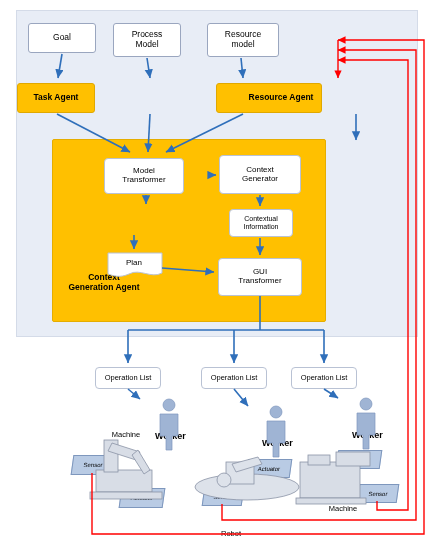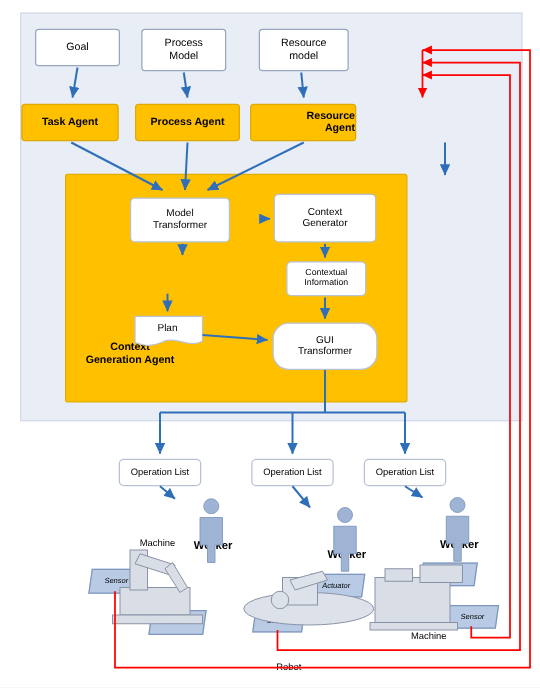--- a/index.html
+++ b/index.html
@@ -116,9 +116,6 @@
 
   <div class="box yellow" style="left:17px;top:83px;width:78px;height:30px;">
     <span>Task Agent</span>
-  </div>
-  <div class="box yellow" style="left:108px;top:83px;width:84px;height:30px;">
-    <span>Process Agent</span>
   </div>
   <div class="box yellow" style="left:200px;top:83px;width:85px;height:30px;padding-left:24px;">
     <span>Resource Agent</span>

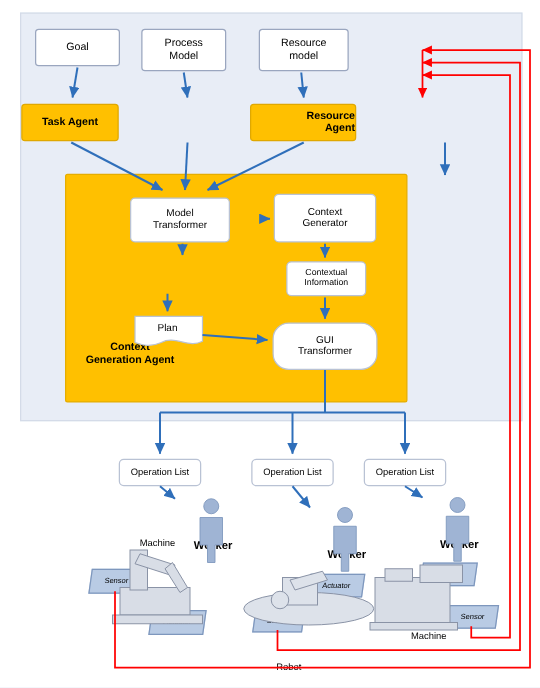--- a/index.html
+++ b/index.html
@@ -117,7 +117,7 @@
   <div class="box yellow" style="left:17px;top:83px;width:78px;height:30px;">
     <span>Task Agent</span>
   </div>
-  <div class="box yellow" style="left:200px;top:83px;width:85px;height:30px;padding-left:24px;">
+  <div class="box yellow" style="left:216px;top:83px;width:106px;height:30px;padding-left:24px;">
     <span>Resource Agent</span>
   </div>
 

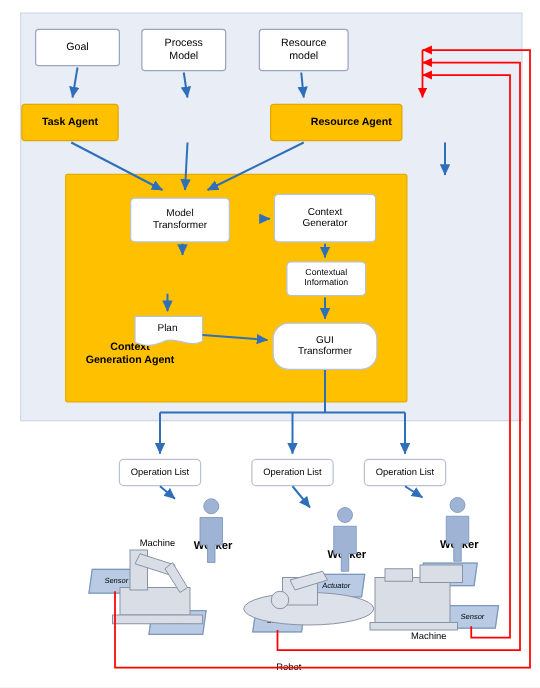--- a/index.html
+++ b/index.html
@@ -138,7 +138,7 @@
     <span>Contextual
 Information</span>
   </div>
-  <div class="box plainwhite" style="left:218px;top:258px;width:84px;height:38px;white-space:pre-line;border-radius:13px;">
+  <div class="box plainwhite" style="left:218px;top:258px;width:84px;height:38px;white-space:pre-line;">
     <span>GUI
 Transformer</span>
   </div>

